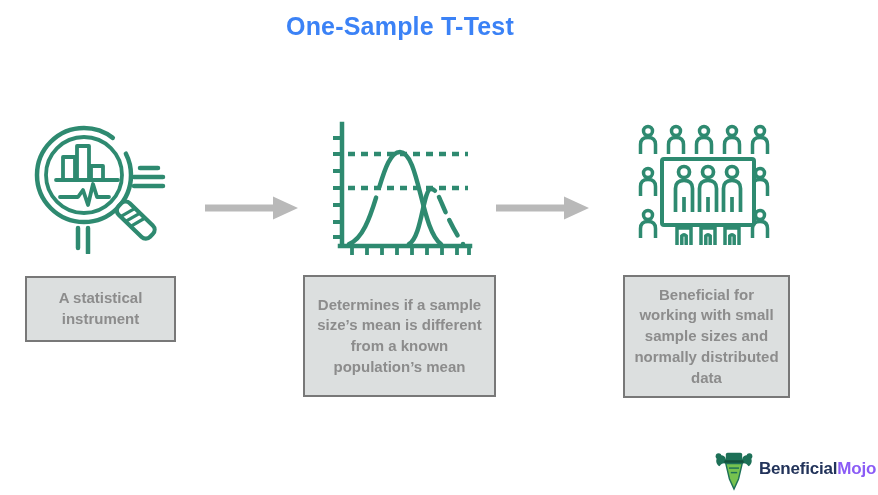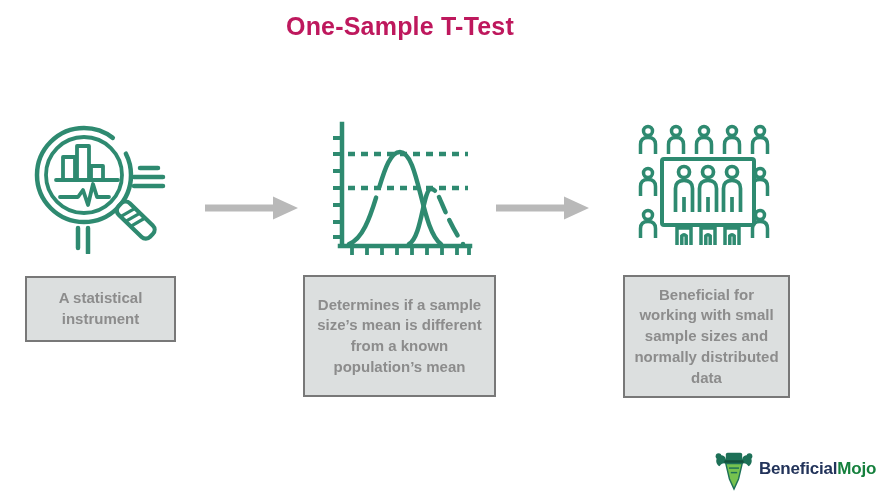--- a/index.html
+++ b/index.html
@@ -9,7 +9,7 @@
   }
   .title{
     position:absolute;left:0;top:12px;width:800px;margin:0;
-    text-align:center;font-size:25px;font-weight:bold;color:#be185d;
+    text-align:center;font-size:25px;font-weight:bold;color:#3b82f6;
     letter-spacing:0.2px;
   }
   .icon{position:absolute;}

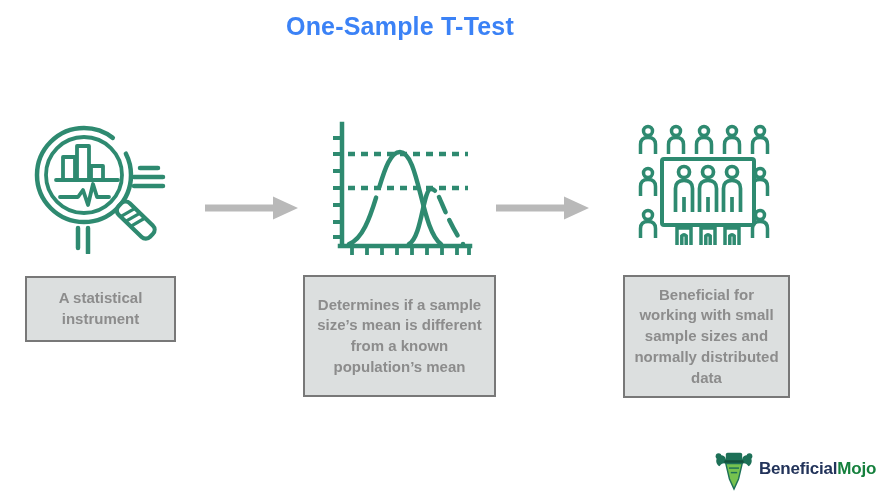--- a/index.html
+++ b/index.html
@@ -38,7 +38,7 @@
   .logo .mascot{width:40px;height:44px;}
   .brand{font-size:17px;font-weight:bold;letter-spacing:-0.2px;white-space:nowrap;}
   .brand .b1{color:#22335a;}
-  .brand .b2{color:#15803d;}
+  .brand .b2{color:#8b5cf6;}
 </style>
 </head>
 <body>

